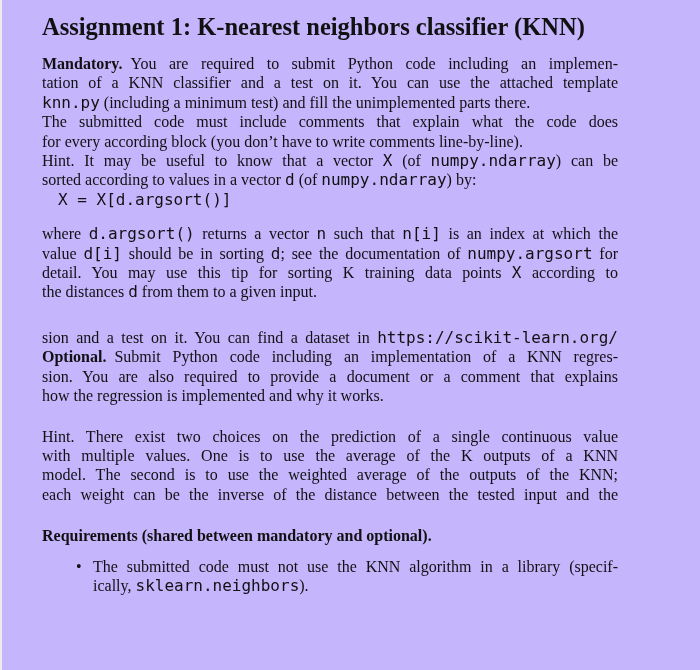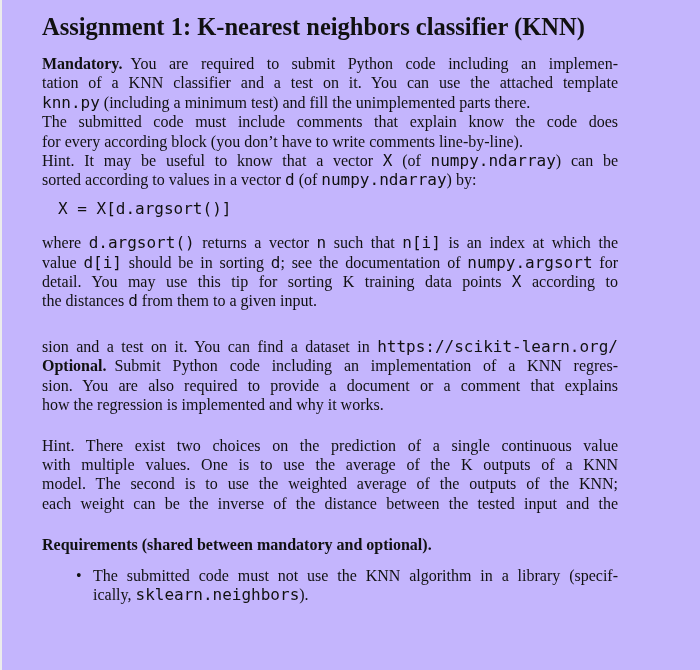--- a/index.html
+++ b/index.html
@@ -81,7 +81,7 @@
           <div class="line end" data-name="text-line"><span class="run code" data-name="code-text">knn.py</span><span class="run" data-name="text-run"> (including a minimum test) and fill the unimplemented parts there.</span></div>
         </div>
         <div class="block para" data-name="submitted-code-paragraph">
-          <div class="line" data-name="text-line"><span class="run" data-name="text-run">The submitted code must include comments that explain know the code does</span></div>
+          <div class="line" data-name="text-line"><span class="run" data-name="text-run">The submitted code must include comments that explain what the code does</span></div>
           <div class="line end" data-name="text-line"><span class="run" data-name="text-run">for every according block (you don’t have to write comments line-by-line).</span></div>
         </div>
         <div class="block para" data-name="hint-sort-paragraph">

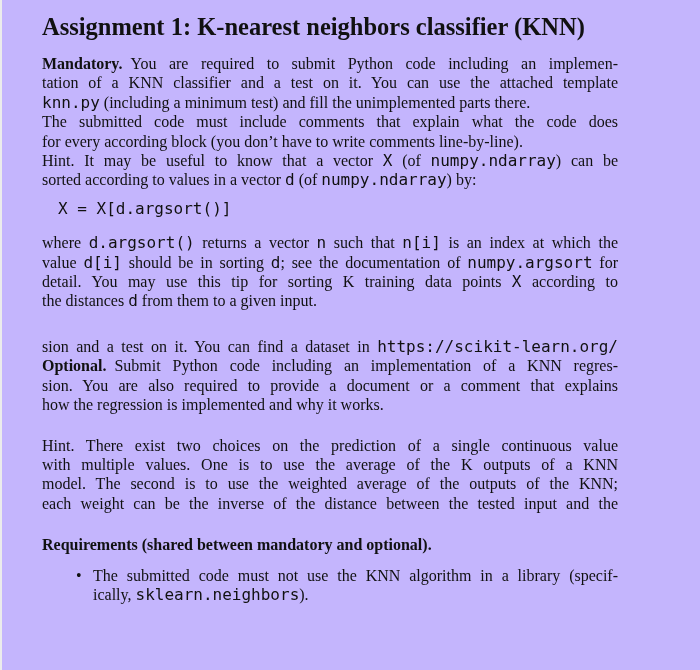--- a/index.html
+++ b/index.html
@@ -61,7 +61,7 @@
     line-height: 19.4px;
   }
   
-  [data-name="argsort-code-block"]            { margin-top: 9px; margin-bottom: 15px; }
+  [data-name="argsort-code-block"]            { margin-bottom: 15px; }
   [data-name="optional-paragraph"]            { margin-top: 26px; }
   [data-name="hint-regression-paragraph"]     { margin-top: 21px; }
   [data-name="requirements-heading"]          { margin-top: 22px; font-family: Liberation Serif, serif; }

